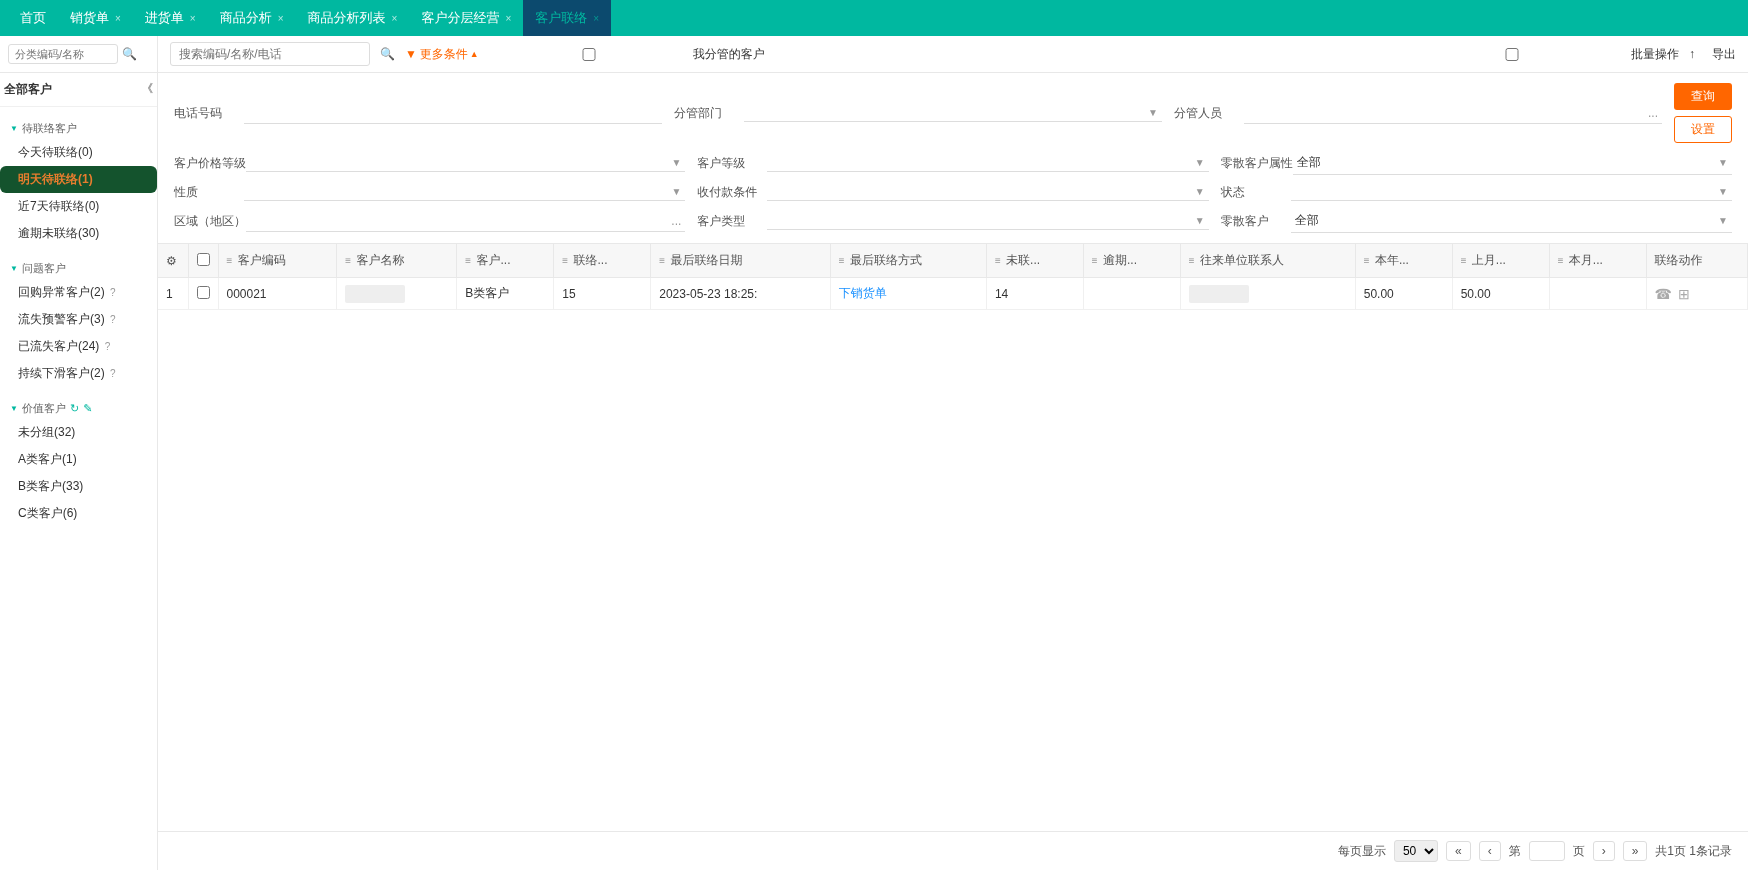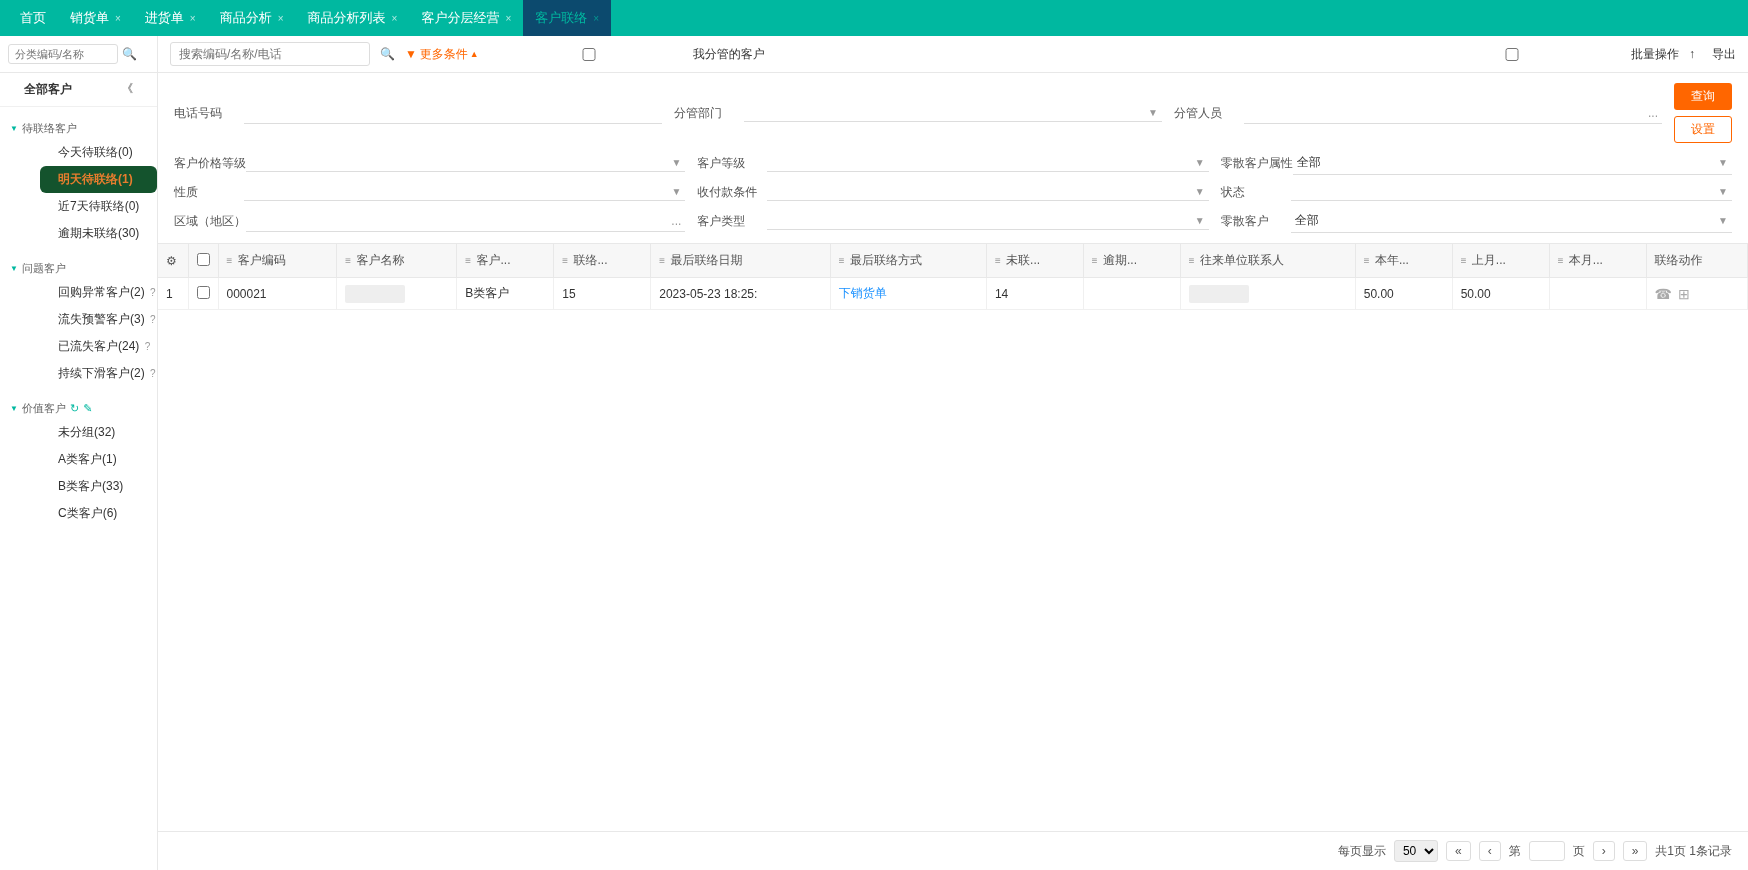--- a/index.html
+++ b/index.html
@@ -64,7 +64,7 @@
       display: flex;
       align-items: flex-start;
       justify-content: space-between;
-      padding: 8px 24px;
+      padding: 8px 4px;
       font-weight: bold;
       font-size: 12px;
       cursor: pointer;

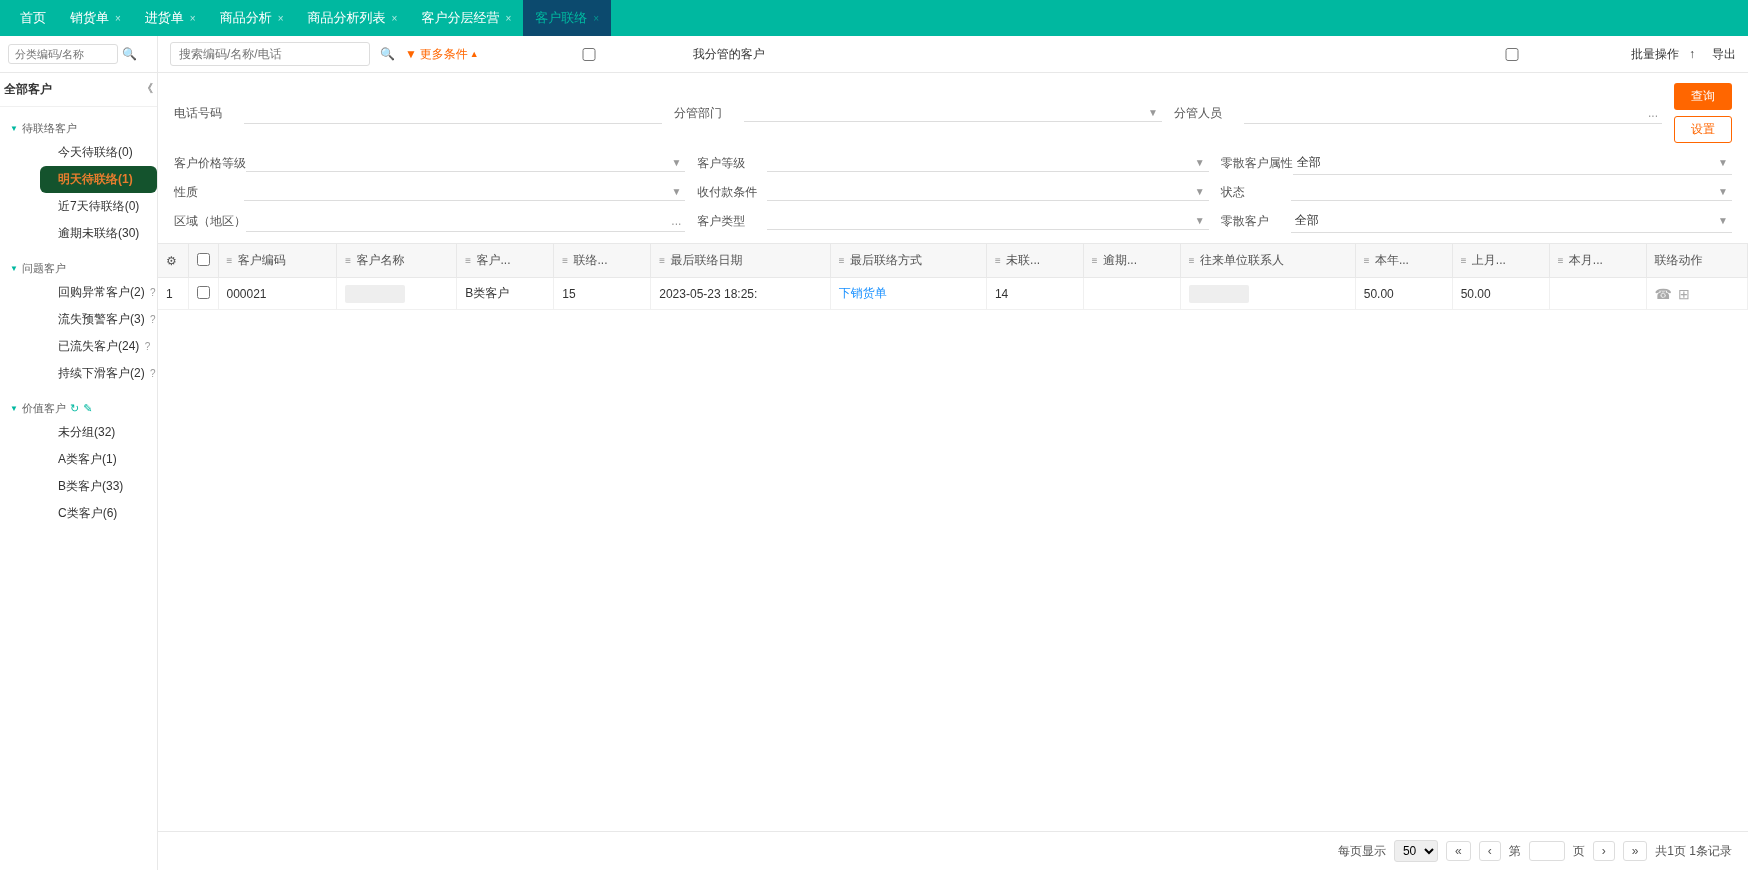--- a/index.html
+++ b/index.html
@@ -91,7 +91,6 @@
       font-size: 12px;
       color: #333;
       white-space: nowrap;
-      margin-left: 40px;
     }
     .sidebar-item.active { background: #14532d; color: #e87d2e; font-weight: bold; border-radius: 6px; }
     .sidebar-item .question-icon { color: #999; font-size: 10px; margin-left: 2px; }

